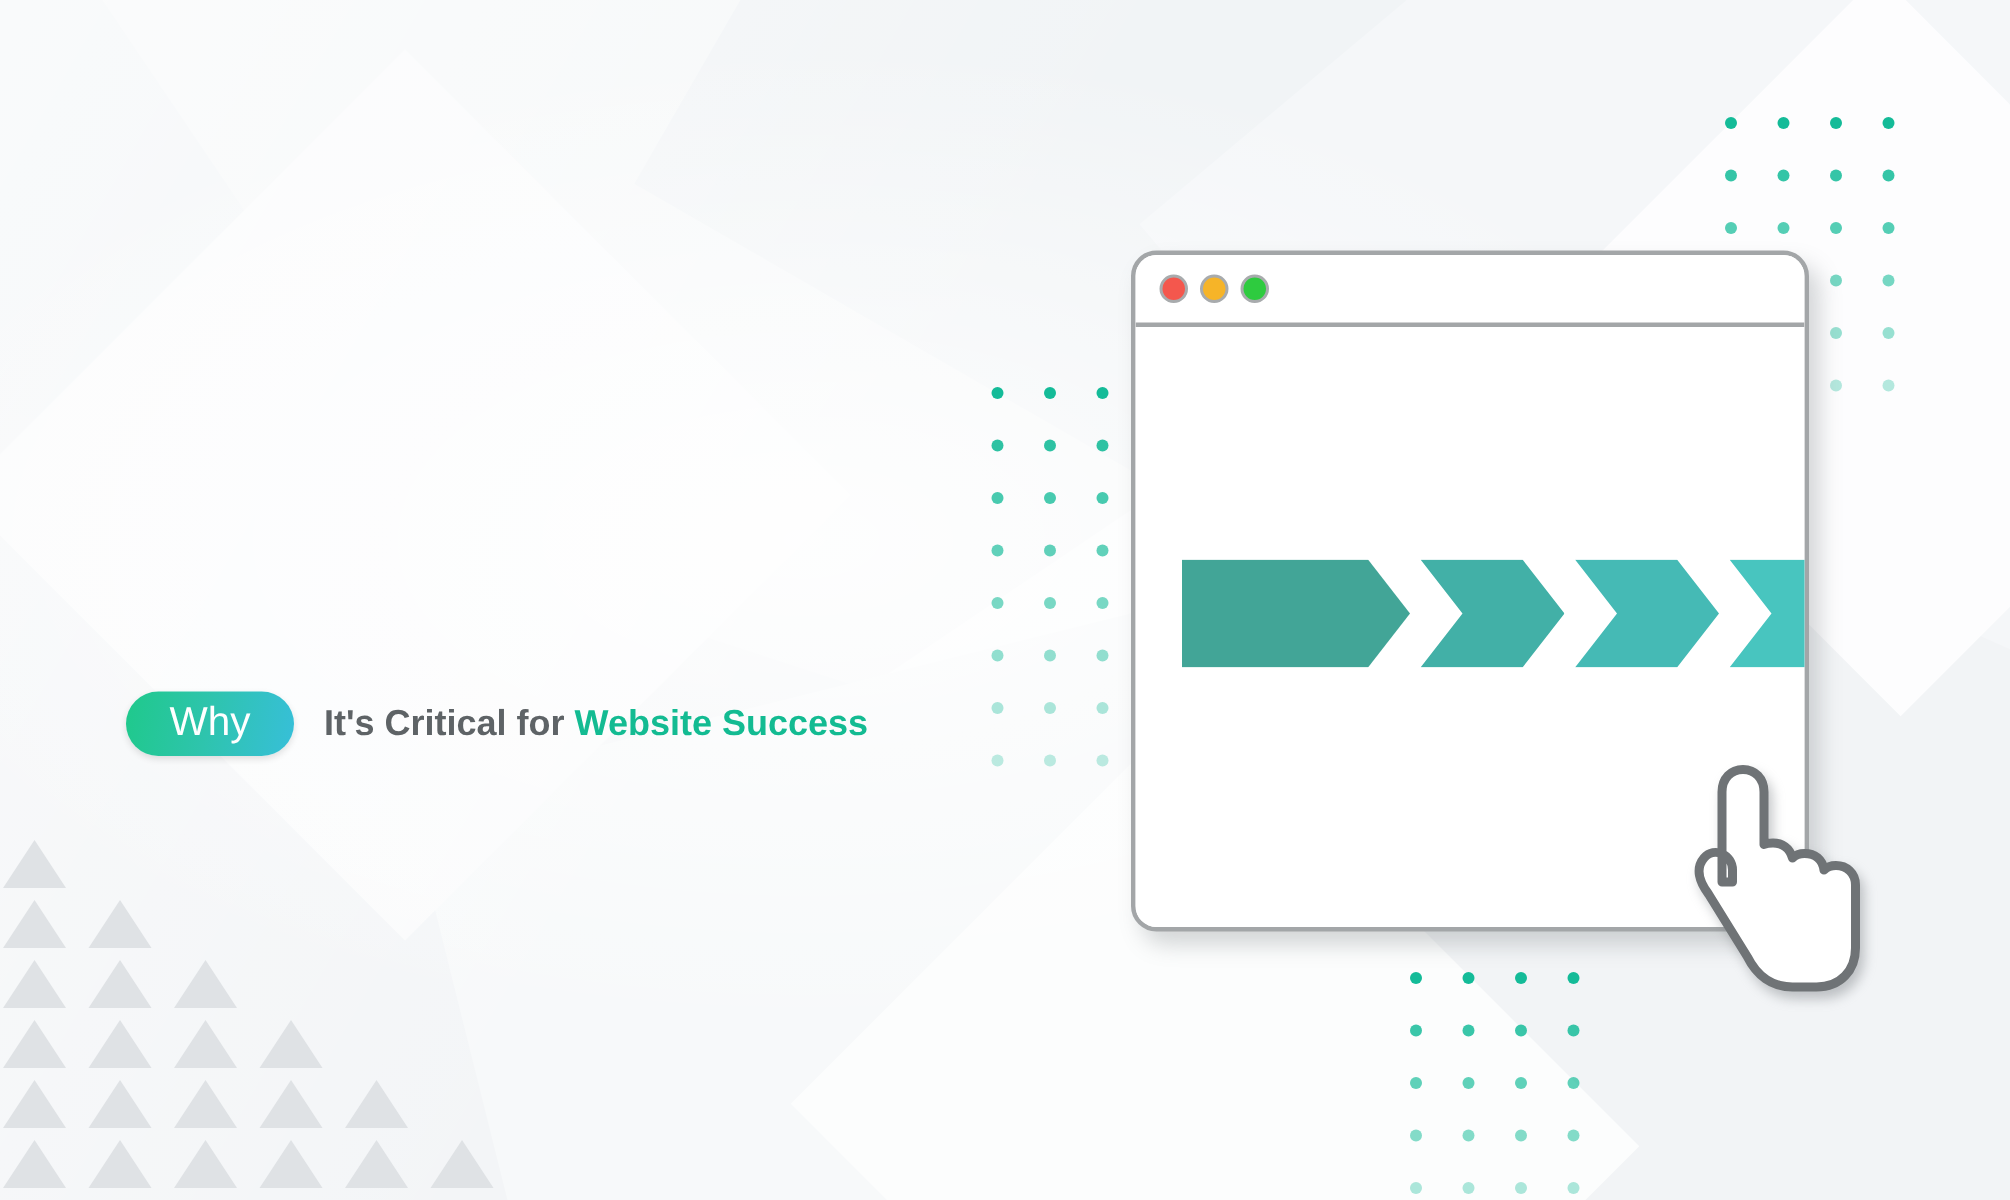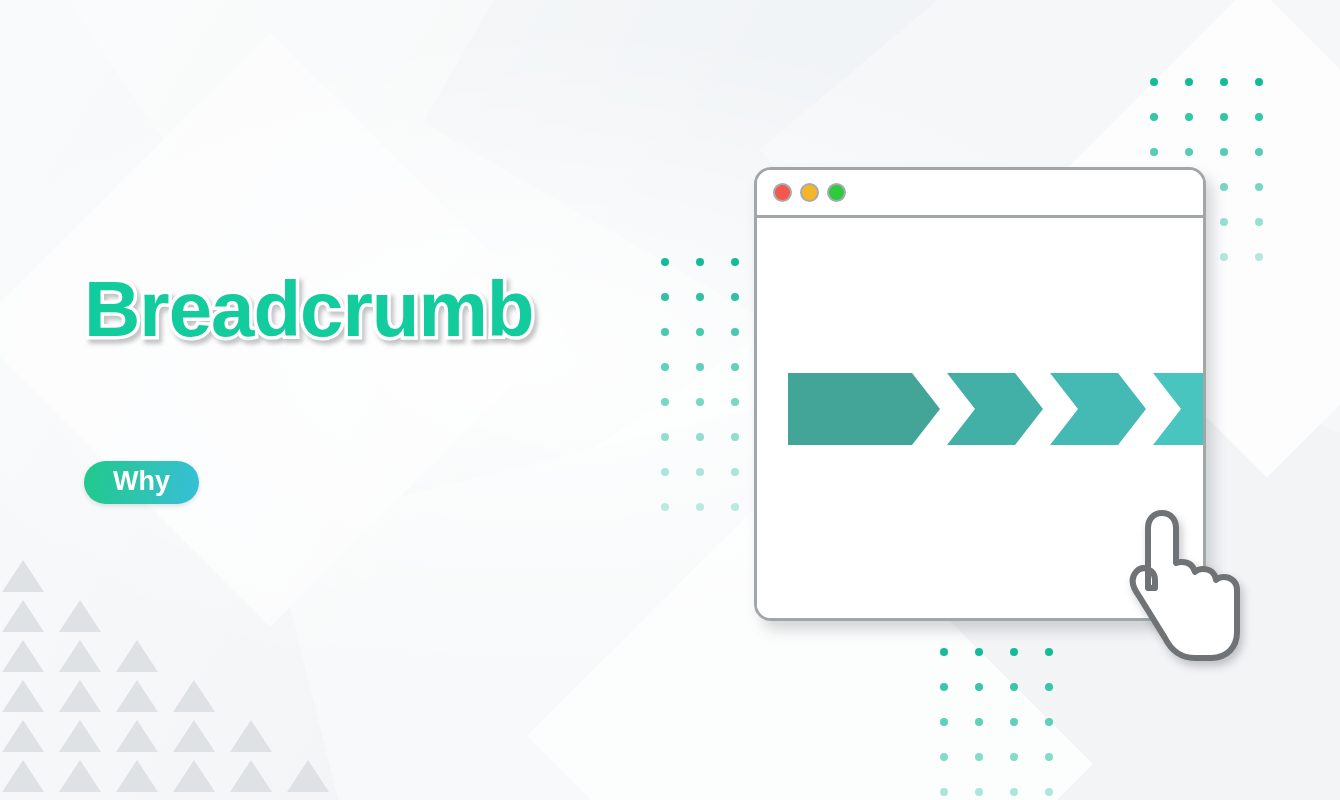--- a/index.html
+++ b/index.html
@@ -346,7 +346,6 @@
 
 
   <div class="headline">
-    <div class="hl-line l1">Breadcrumb</div>
   </div>
 
   <div class="sub-row">

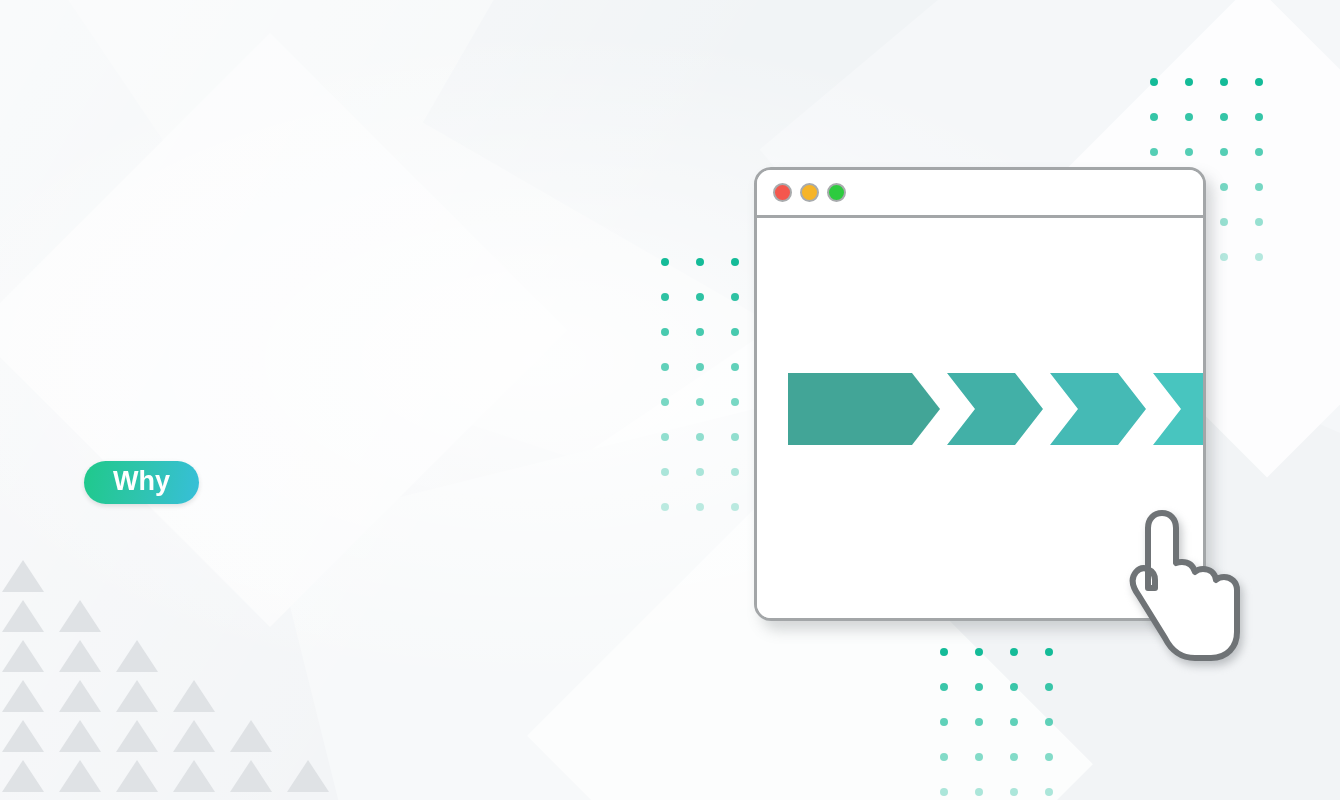--- a/index.html
+++ b/index.html
@@ -149,7 +149,7 @@
     background: linear-gradient(100deg, #1fc98b 0%, #2ec4ad 48%, #37bfd9 100%);
     color:#ffffff;
     font-size:27px;
-    font-weight:bold;
+    font-weight:normal;
     padding:7px 29px 9px;
     border-radius:26px;
     line-height:1;

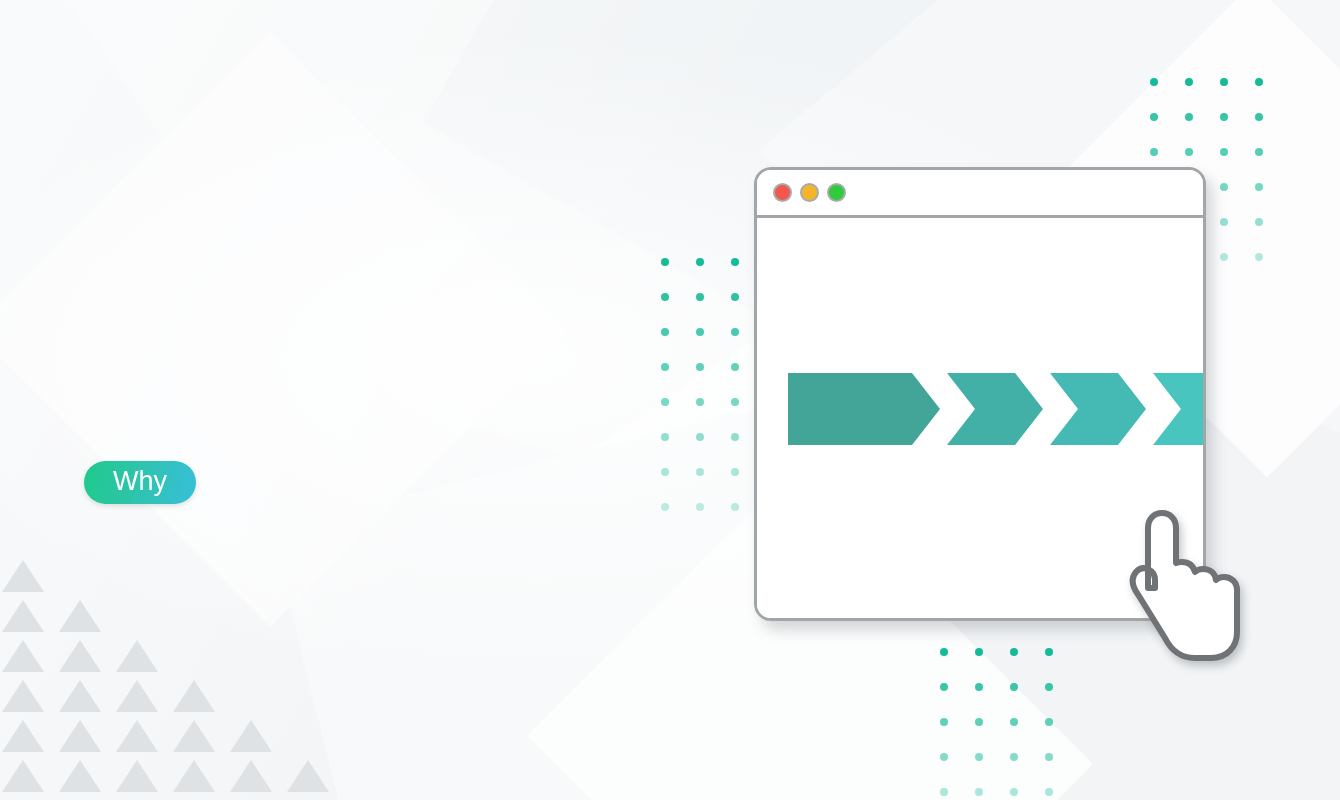--- a/index.html
+++ b/index.html
@@ -350,6 +350,10 @@
 
   <div class="sub-row">
     <div class="pill">Why</div>
+    <div class="sub-text">
+      <span>It's Critical for</span>
+      <span class="hi">Website Success</span>
+    </div>
   </div>
 
   <div class="browser">

